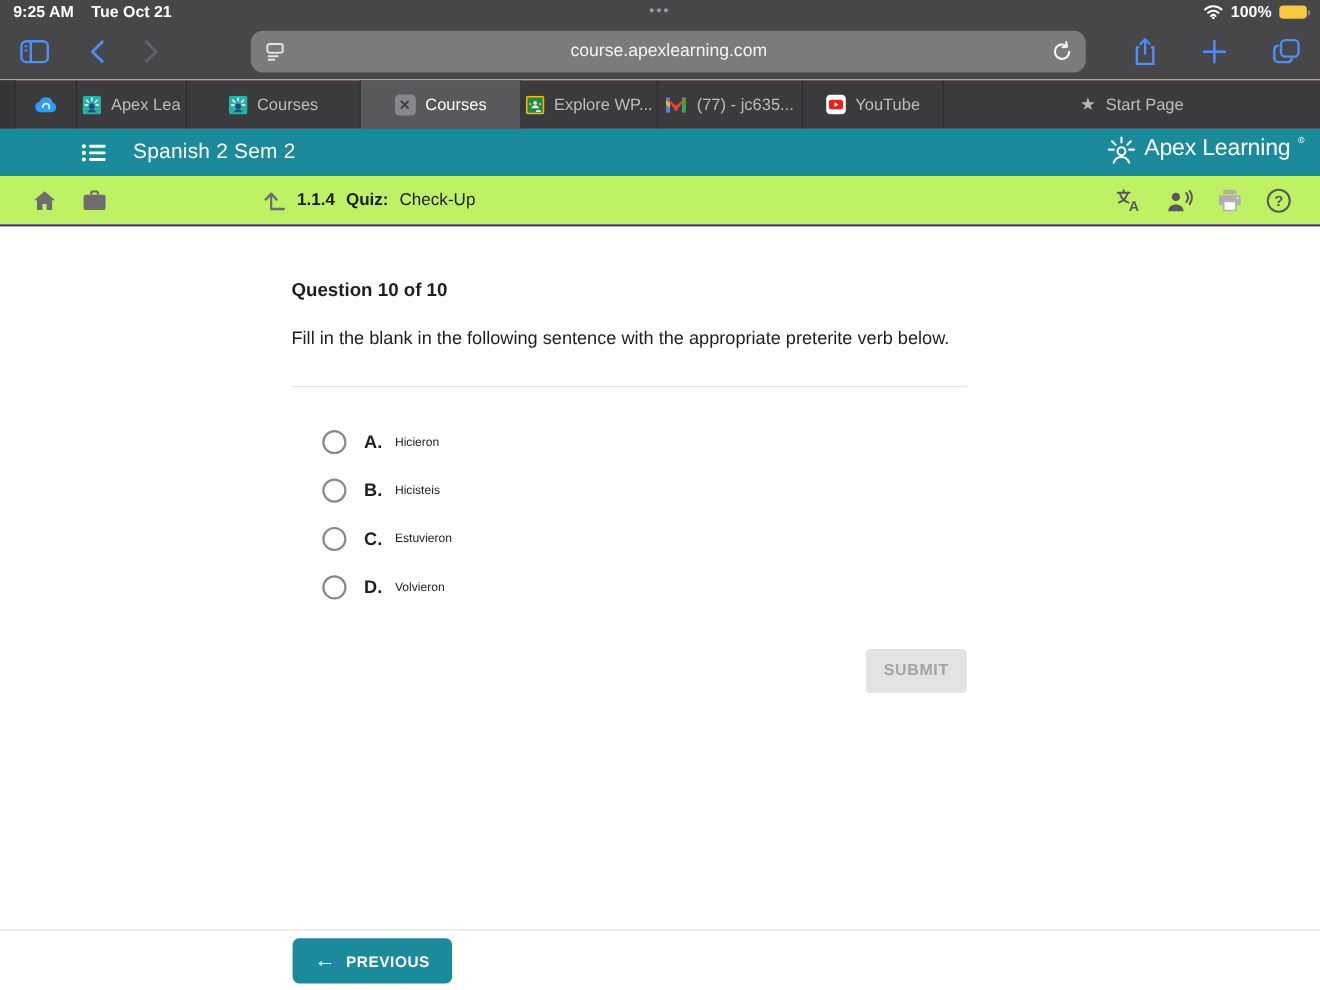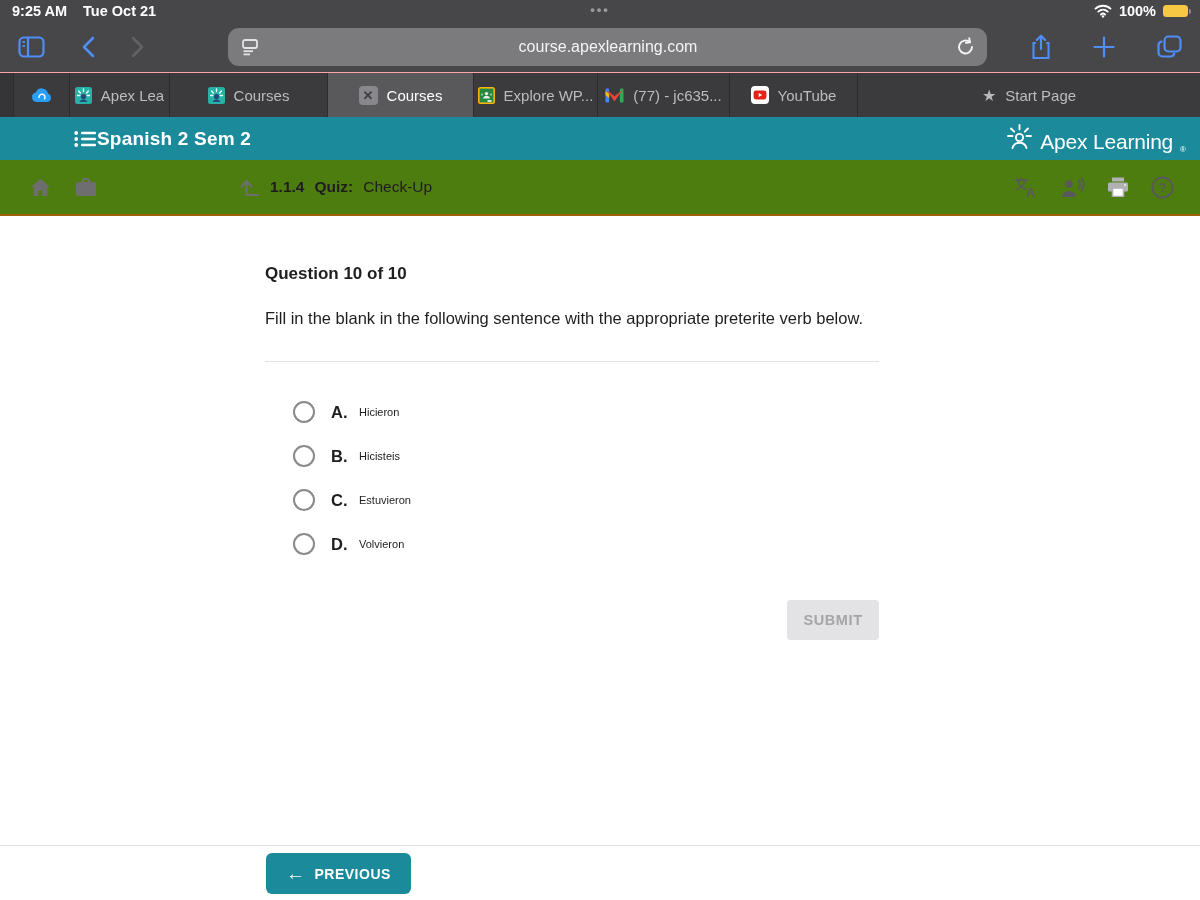--- a/index.html
+++ b/index.html
@@ -36,7 +36,7 @@
   
   .teal-bar { height:43px; background:#1b8a9b; display:flex; align-items:center; color:#fff; }
   .menu-icon { margin-left:74px; display:flex; }
-  .course-title { font-size:19px; font-weight:700; letter-spacing:0.2px; }
+  .course-title { margin-left:24px; font-size:19px; font-weight:400; letter-spacing:0.2px; }
   .brand { margin-left:auto; margin-right:14px; display:flex; align-items:flex-end; gap:7px; }
   .brand-name { font-size:21px; font-weight:500; letter-spacing:-0.2px; }
   .brand-mark { font-size:8px; vertical-align:top; }

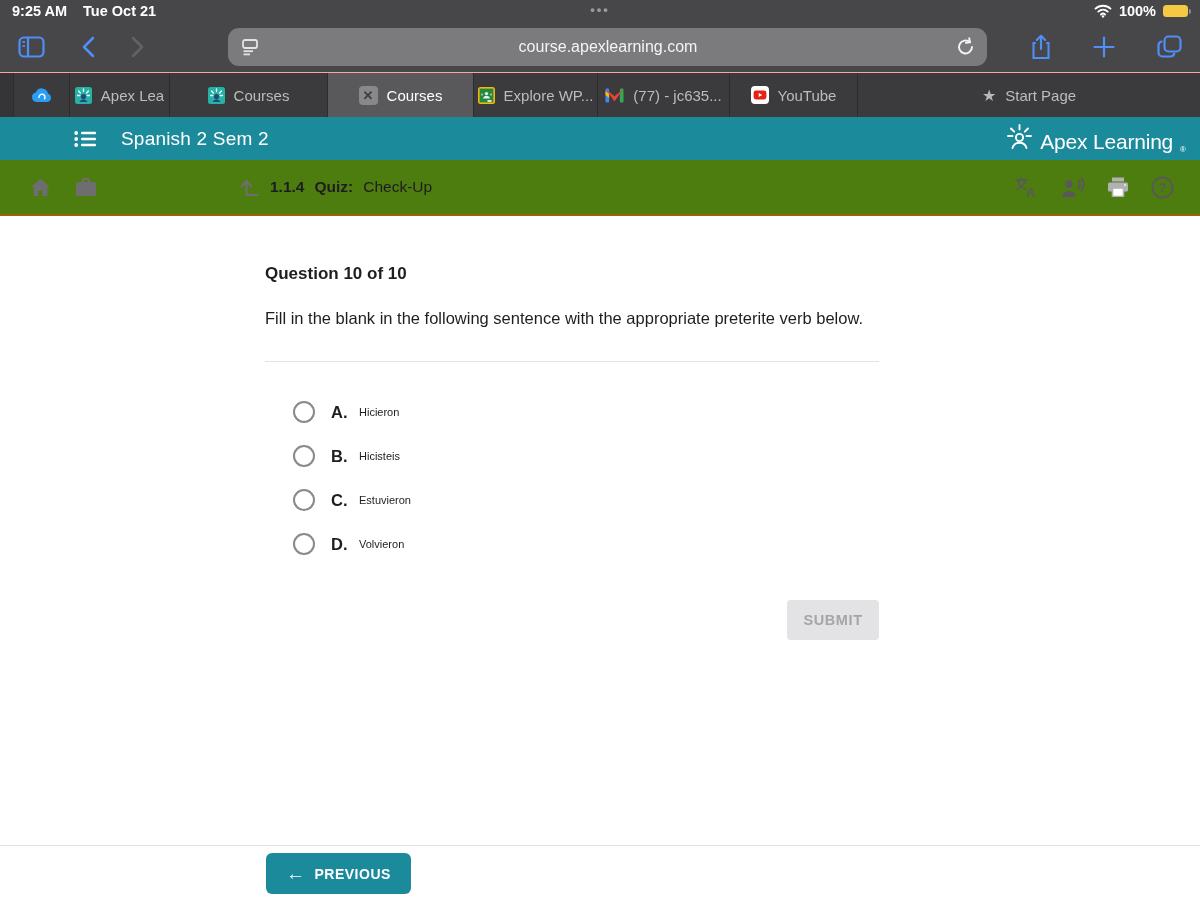--- a/index.html
+++ b/index.html
@@ -37,7 +37,7 @@
   .teal-bar { height:43px; background:#1b8a9b; display:flex; align-items:center; color:#fff; }
   .menu-icon { margin-left:74px; display:flex; }
   .course-title { margin-left:24px; font-size:19px; font-weight:400; letter-spacing:0.2px; }
-  .brand { margin-left:auto; margin-right:14px; display:flex; align-items:flex-end; gap:7px; }
+  .brand { margin-left:auto; margin-right:14px; display:flex; align-items:flex-start; gap:7px; }
   .brand-name { font-size:21px; font-weight:500; letter-spacing:-0.2px; }
   .brand-mark { font-size:8px; vertical-align:top; }
 

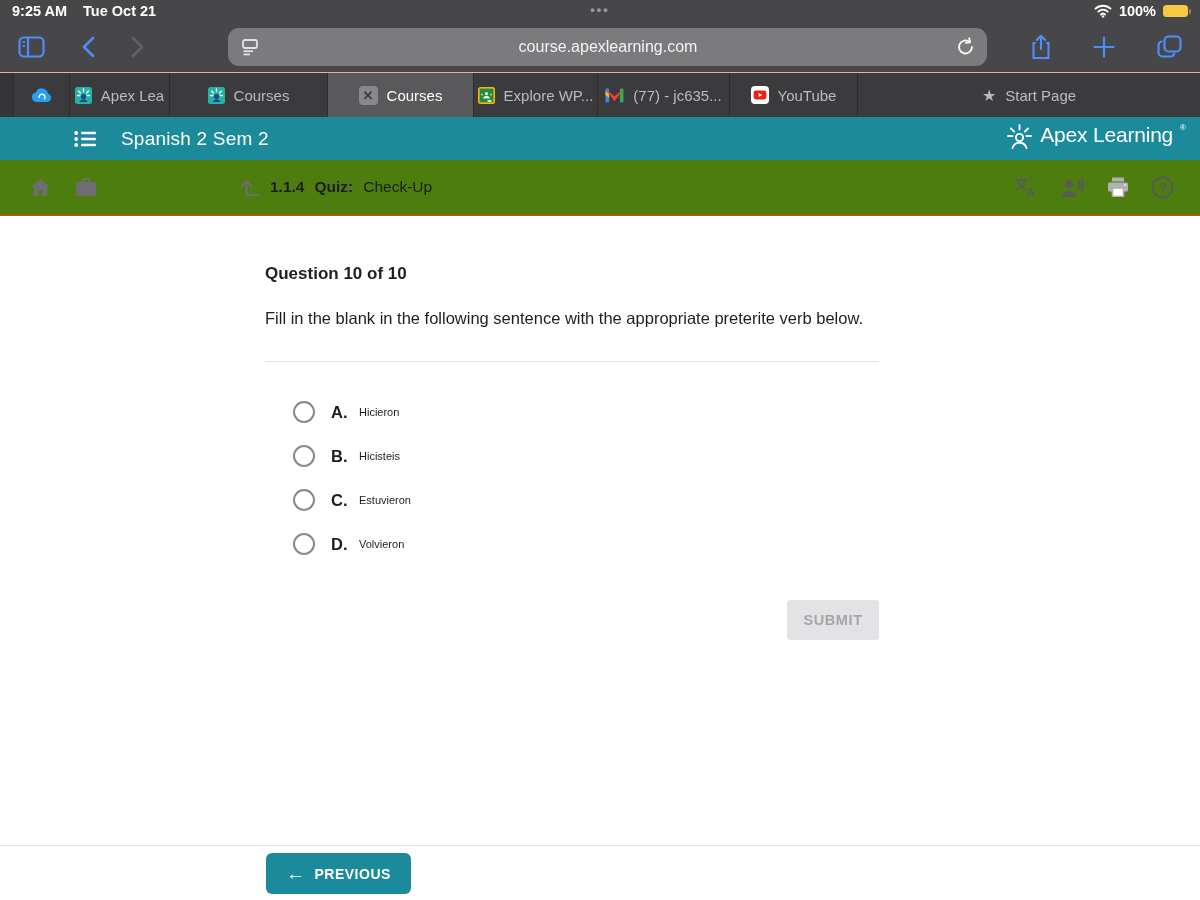--- a/index.html
+++ b/index.html
@@ -42,7 +42,7 @@
   .brand-mark { font-size:8px; vertical-align:top; }
 
   
-  .activity-bar { height:56px; background:#4d7c0f; border-bottom:2px solid #a16207; display:flex; align-items:center; color:#1d1d1f; }
+  .activity-bar { height:46px; background:#bef264; border-bottom:2px solid #4c1d95; display:flex; align-items:center; color:#1d1d1f; }
   .activity-bar .left-icons { display:flex; align-items:center; gap:24px; margin-left:30px; }
   .activity-title { display:flex; align-items:center; gap:10px; margin-left:142px; font-size:15.5px; }
   .activity-title .bold { font-weight:700; }

